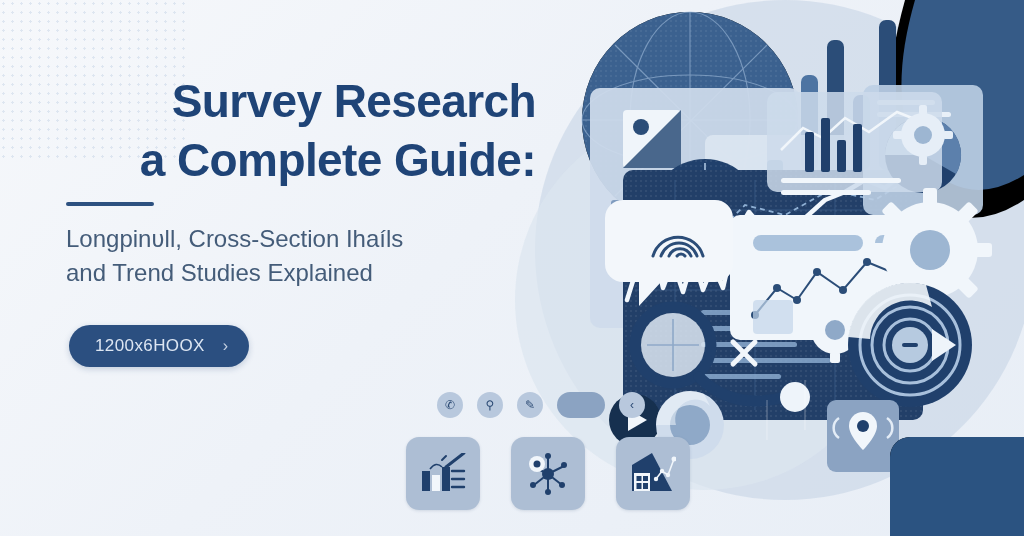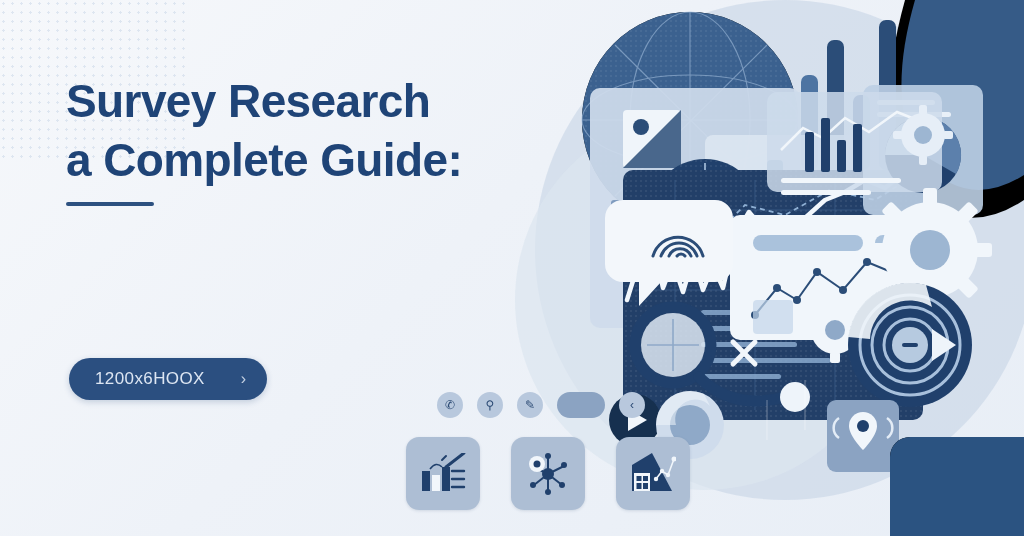--- a/index.html
+++ b/index.html
@@ -39,6 +39,7 @@
     letter-spacing: -0.6px;
     color: #1f4477;
     white-space: pre-line;
+    text-align: right;
   }
   .rule {
     position: absolute;

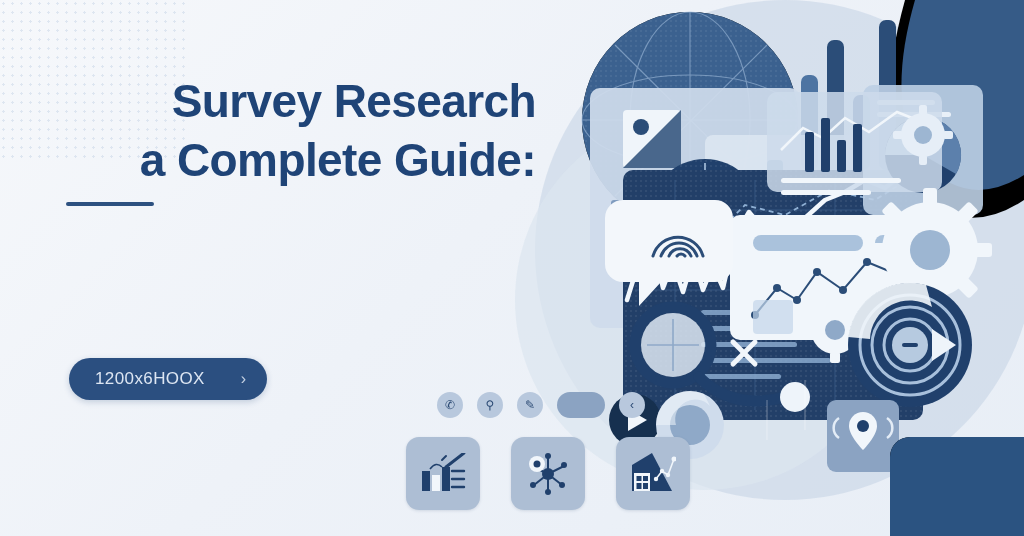--- a/index.html
+++ b/index.html
@@ -409,6 +409,8 @@
   <div class="title">Survey Research
 a Complete Guide:</div>
   <div class="rule"></div>
+  <div class="subtitle">Longpinʋll, Cross-Section Ihaíls
+and Trend Studies Explained</div>
 
   <button class="cta">
     <span>1200x6HOOX</span>

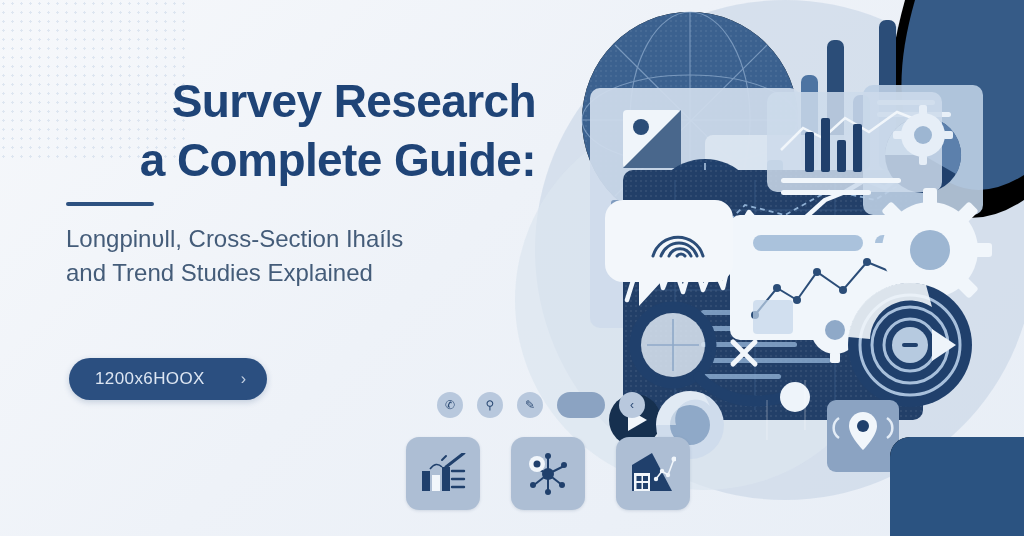--- a/index.html
+++ b/index.html
@@ -72,10 +72,9 @@
     letter-spacing: .4px;
     display: flex;
     align-items: center;
-    gap: 36px;
+    gap: 18px;
     cursor: pointer;
     box-shadow: 0 2px 6px rgba(31,68,119,.22);
-    margin-top: 33px;
   }
   .cta .chev { font-size: 16px; opacity: .85; }
 

